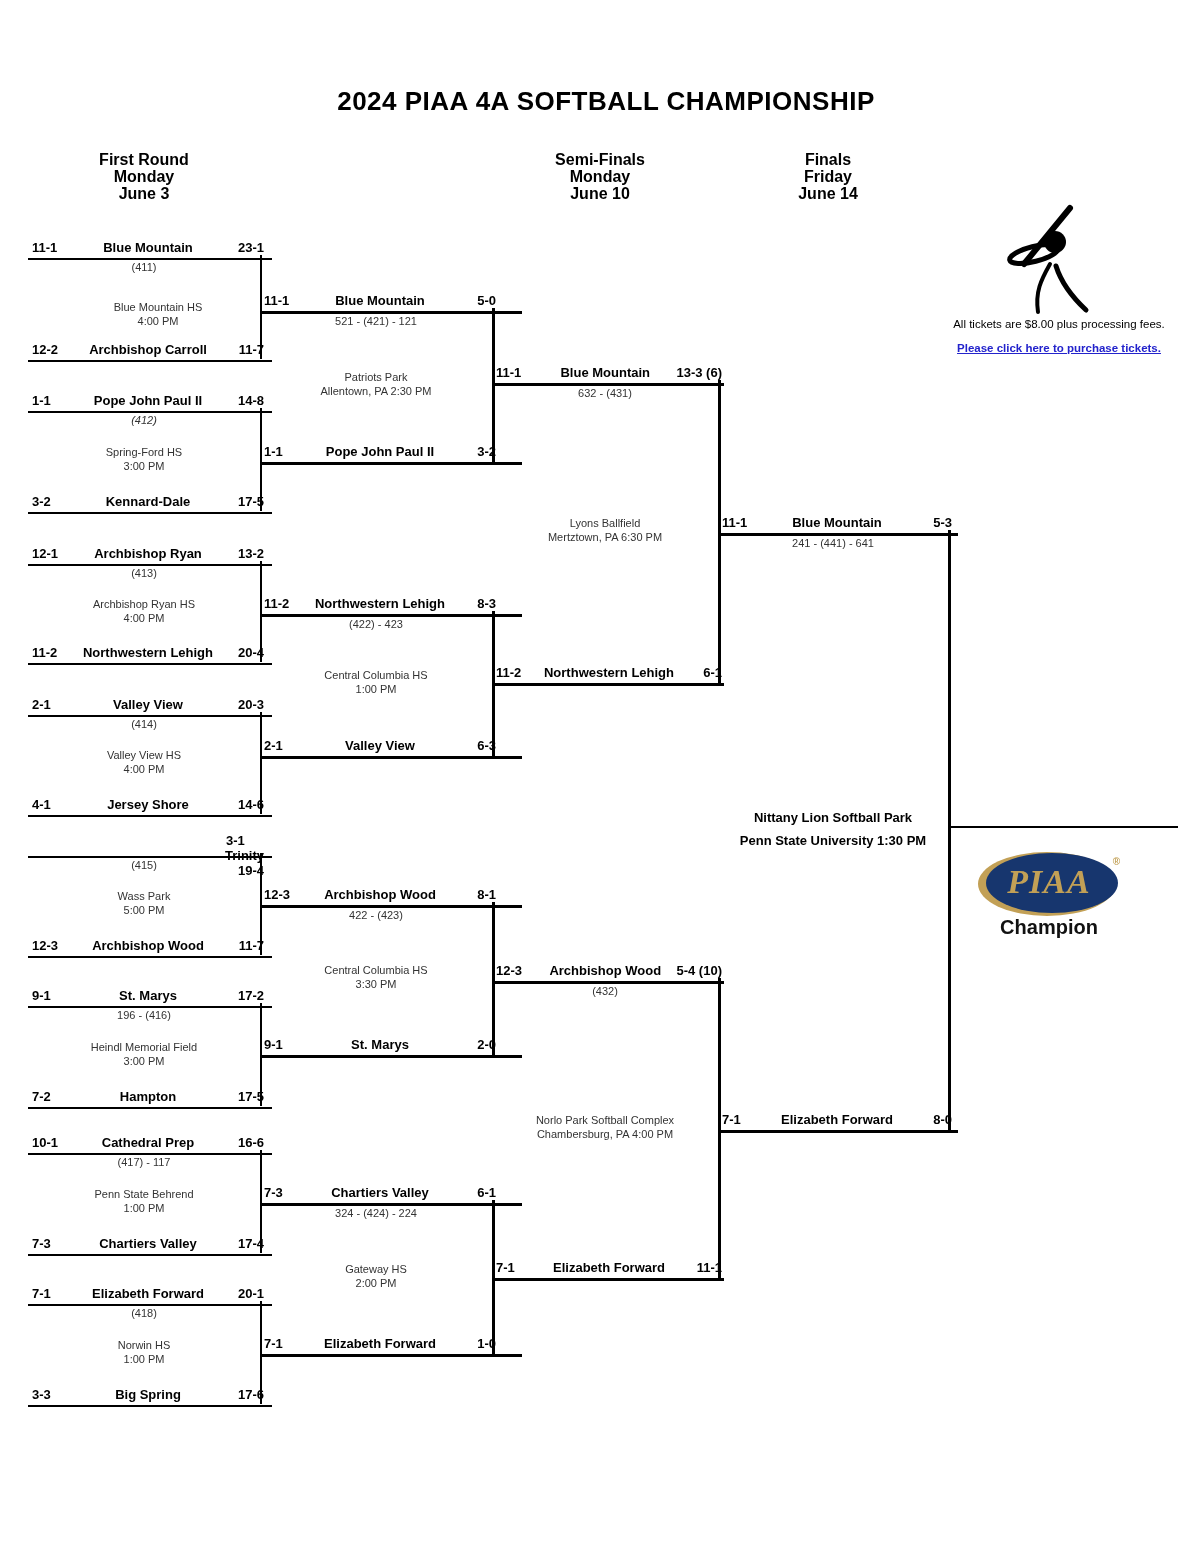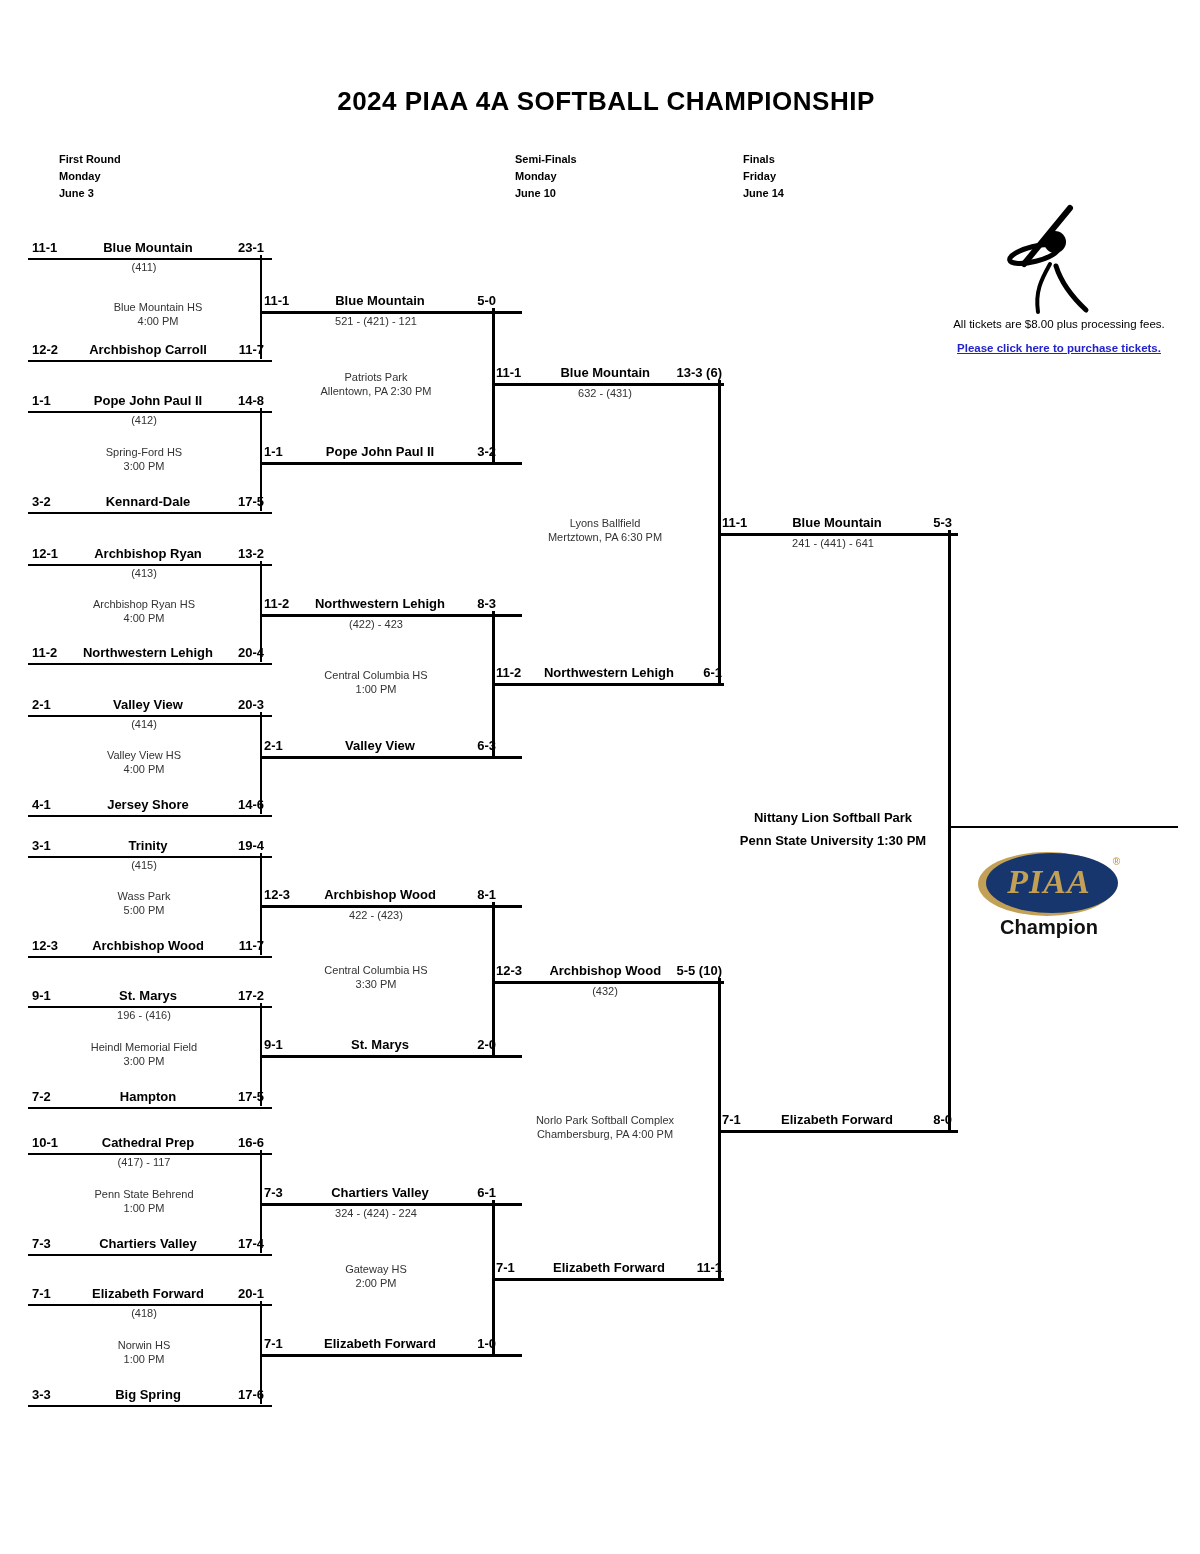--- a/index.html
+++ b/index.html
@@ -18,8 +18,8 @@
     font-size:26px;font-weight:bold;letter-spacing:0.5px;
   }
   .col-header{
-    position:absolute;top:151px;width:170px;
-    font-weight:bold;font-size:11px;line-height:17px;
+    position:absolute;top:151px;width:170px;text-align:center;
+    font-weight:bold;font-size:16px;line-height:17px;
   }
   .slot{
     position:absolute;display:flex;align-items:flex-end;height:20px;

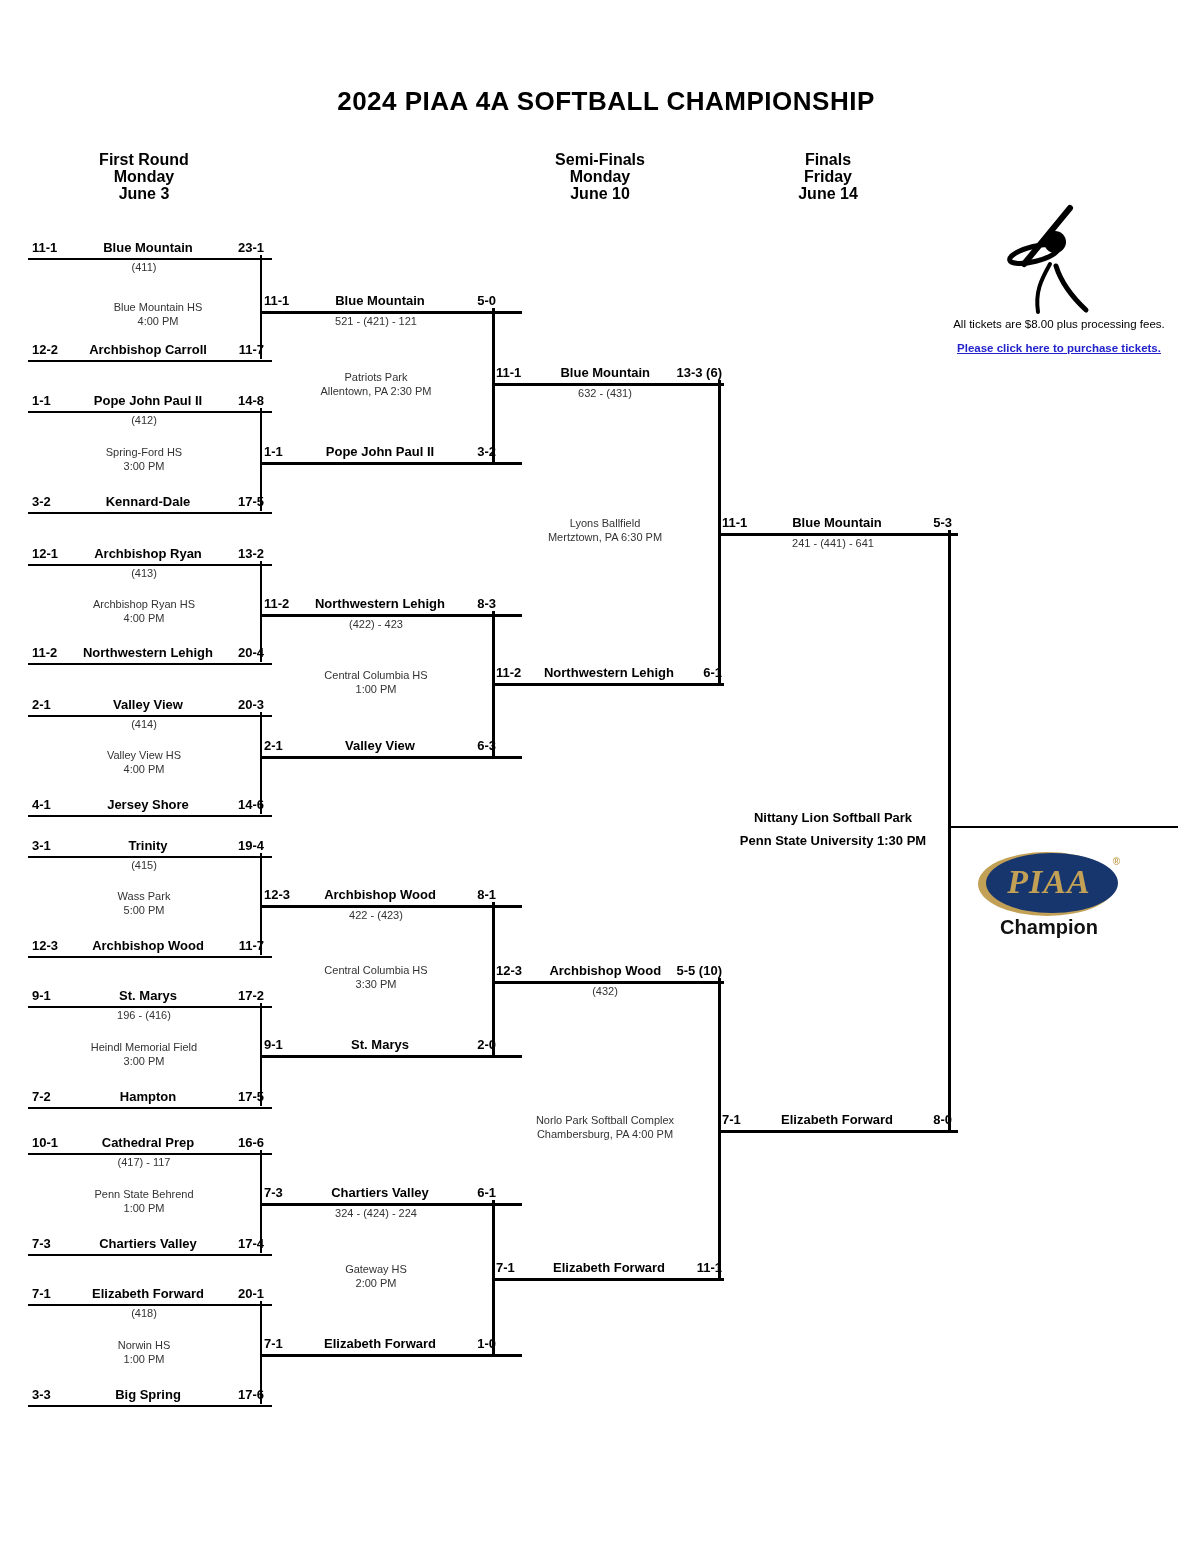--- a/index.html
+++ b/index.html
@@ -132,7 +132,7 @@
       <span class="res">17-5</span>
     </div>
     <div class="vline" style="left: 260px; top: 408px; width: 2px; height: 103px;"></div>
-    <div class="gnum" style="left: 28px; top: 414px; width: 232px;">(412)</div>
+    <div class="gnum" style="left: 28px; top: 414px; width: 232px; font-style: italic;">(412)</div>
     <div class="venue" style="left: 13px; top: 444.5px; width: 262px;">
       <div>Spring-Ford HS</div>
       <div>3:00 PM</div>

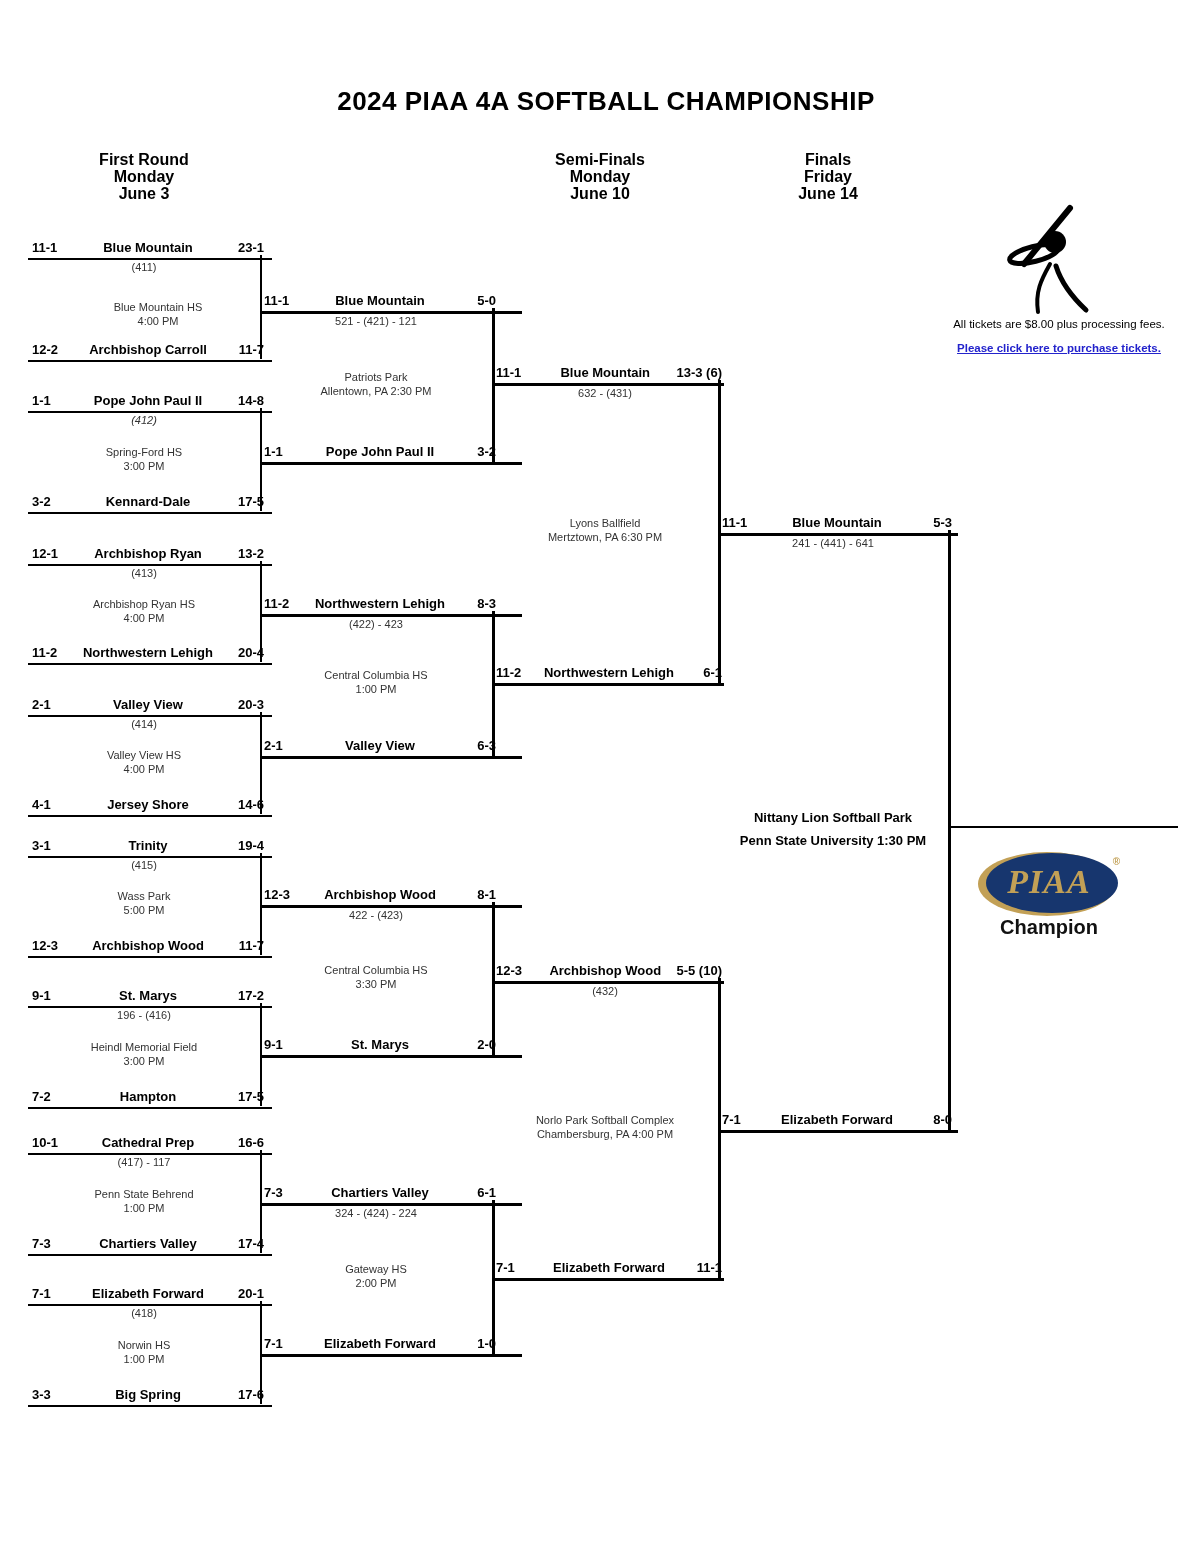--- a/index.html
+++ b/index.html
@@ -169,7 +169,7 @@
       <div>Valley View HS</div>
       <div>4:00 PM</div>
     </div>
-    <div class="slot fr-pad" style="left: 28px; top: 833px; width: 232px; border-bottom: 2px solid var(--line);">
+    <div class="slot fr-pad" style="left: 28px; top: 833px; width: 232px; border-bottom: 2px solid var(--line); flex-direction: column;">
       <span class="seed">3-1</span>
       <span class="team">Trinity</span>
       <span class="res">19-4</span>

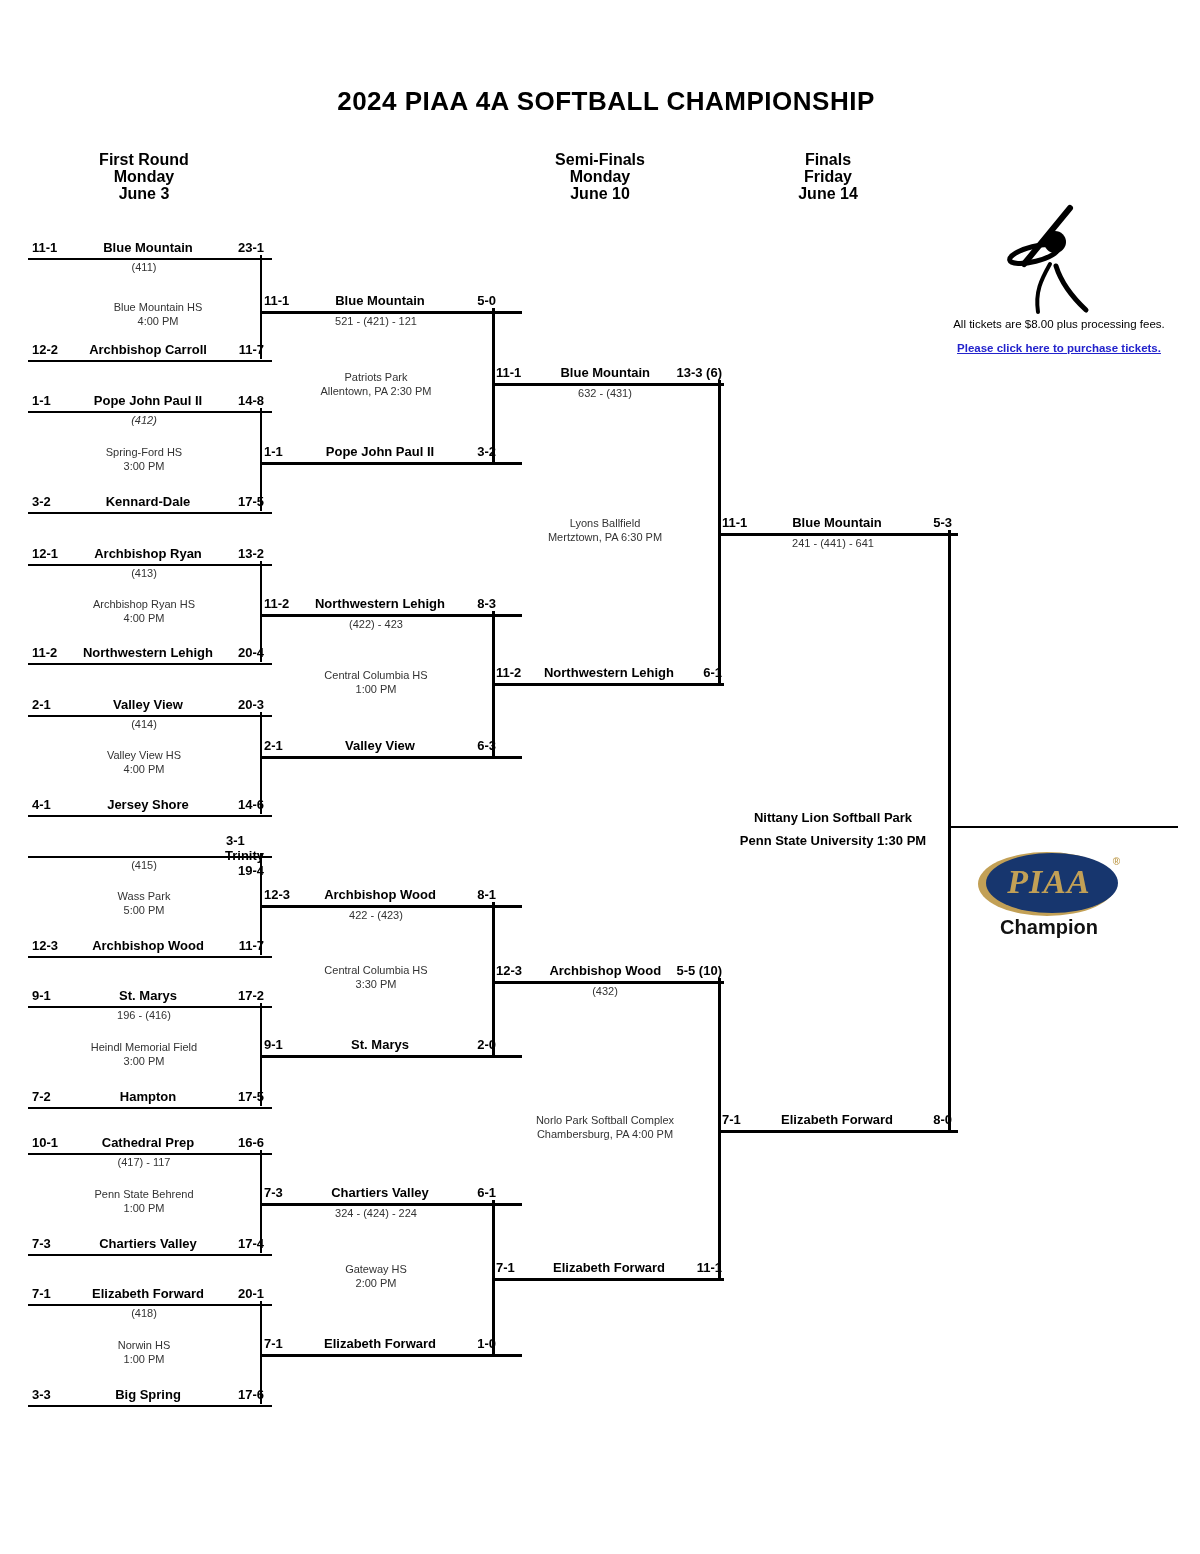--- a/index.html
+++ b/index.html
@@ -316,7 +316,7 @@
     <div class="slot sf-pad" style="left: 492px; top: 958px; width: 226px; border-bottom: 3px solid var(--line);">
       <span class="seed">12-3</span>
       <span class="team">Archbishop Wood</span>
-      <span class="res">5-5 (10)</span>
+      <span class="res">5-4 (10)</span>
     </div>
     <div class="slot sf-pad" style="left: 492px; top: 1255px; width: 226px; border-bottom: 3px solid var(--line);">
       <span class="seed">7-1</span>

